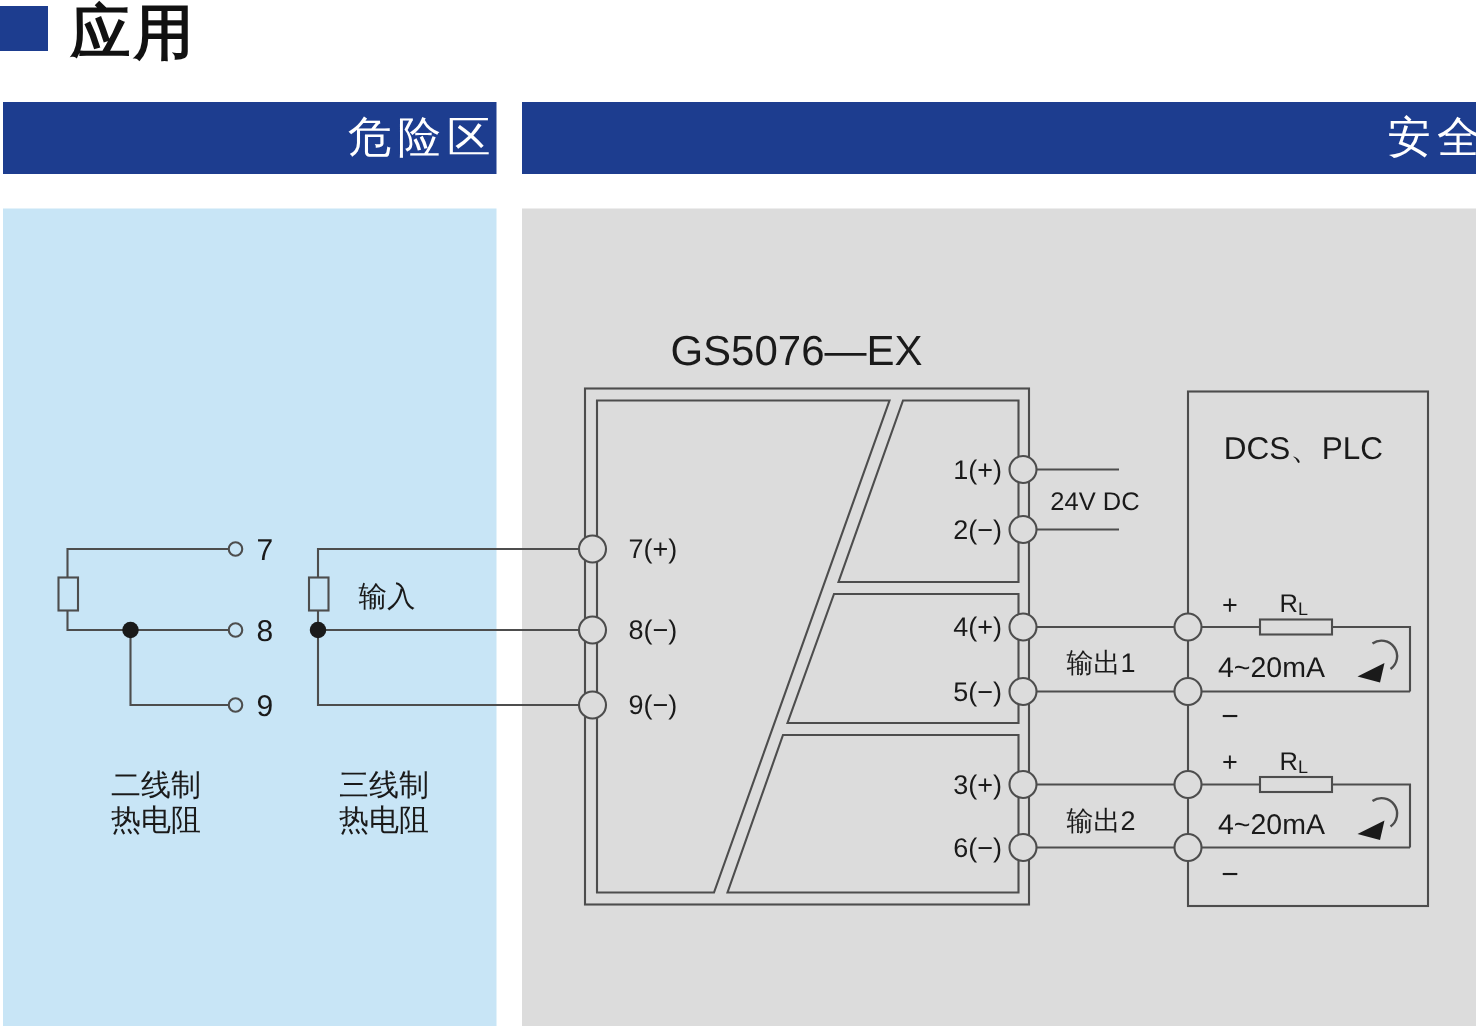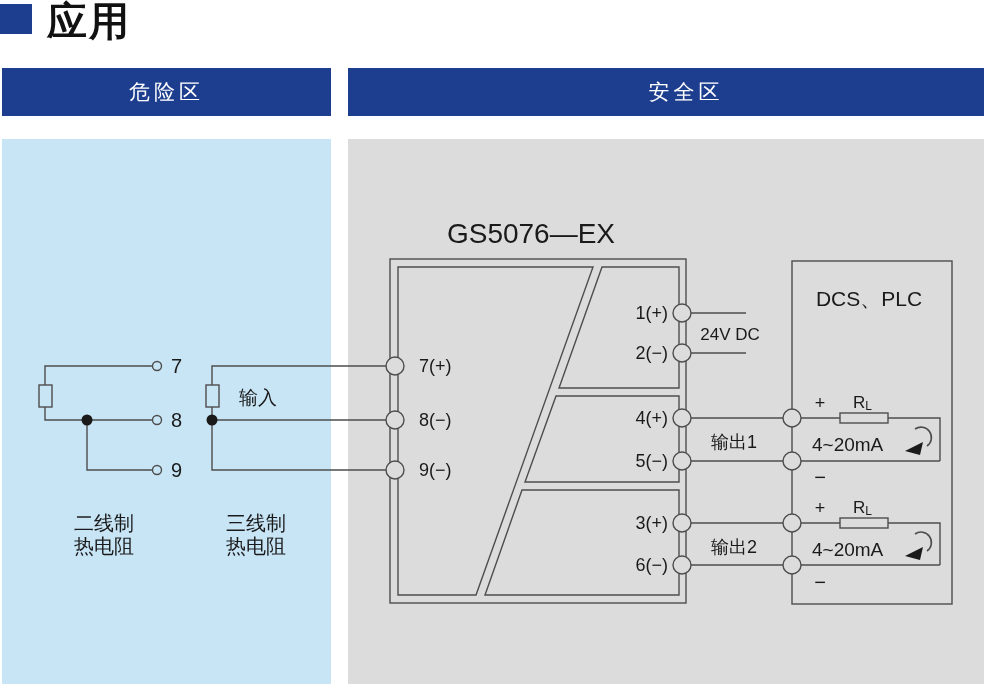--- a/index.html
+++ b/index.html
@@ -30,8 +30,8 @@
   .zone-bar{
     position:absolute;top:68px;height:48px;
     background:var(--header-blue);
-    color:#fff;font-size:21px;
-    display:flex;align-items:center;justify-content:center;
+    color:#fff;font-size:29px;
+    display:flex;align-items:center;justify-content:flex-end;
     letter-spacing:4px;
   }
   .zone-left{left:2px;width:329px;}

